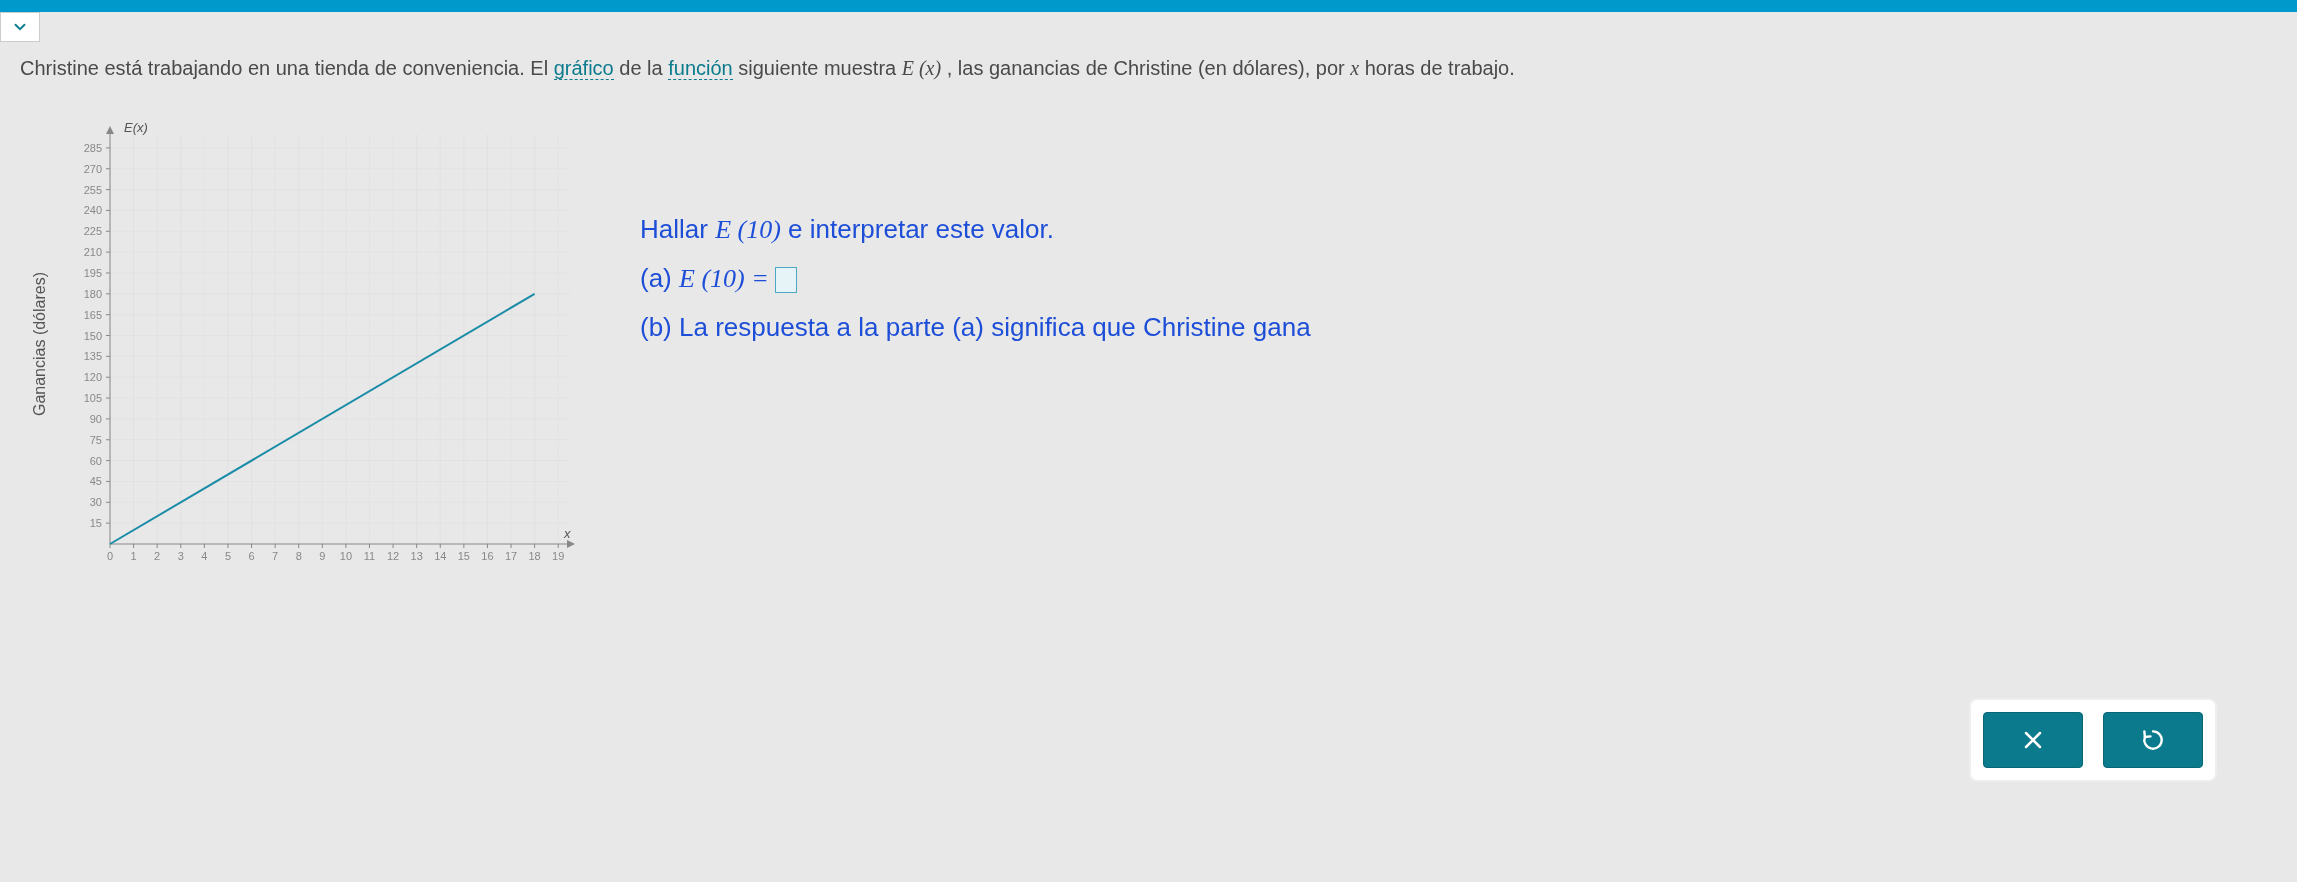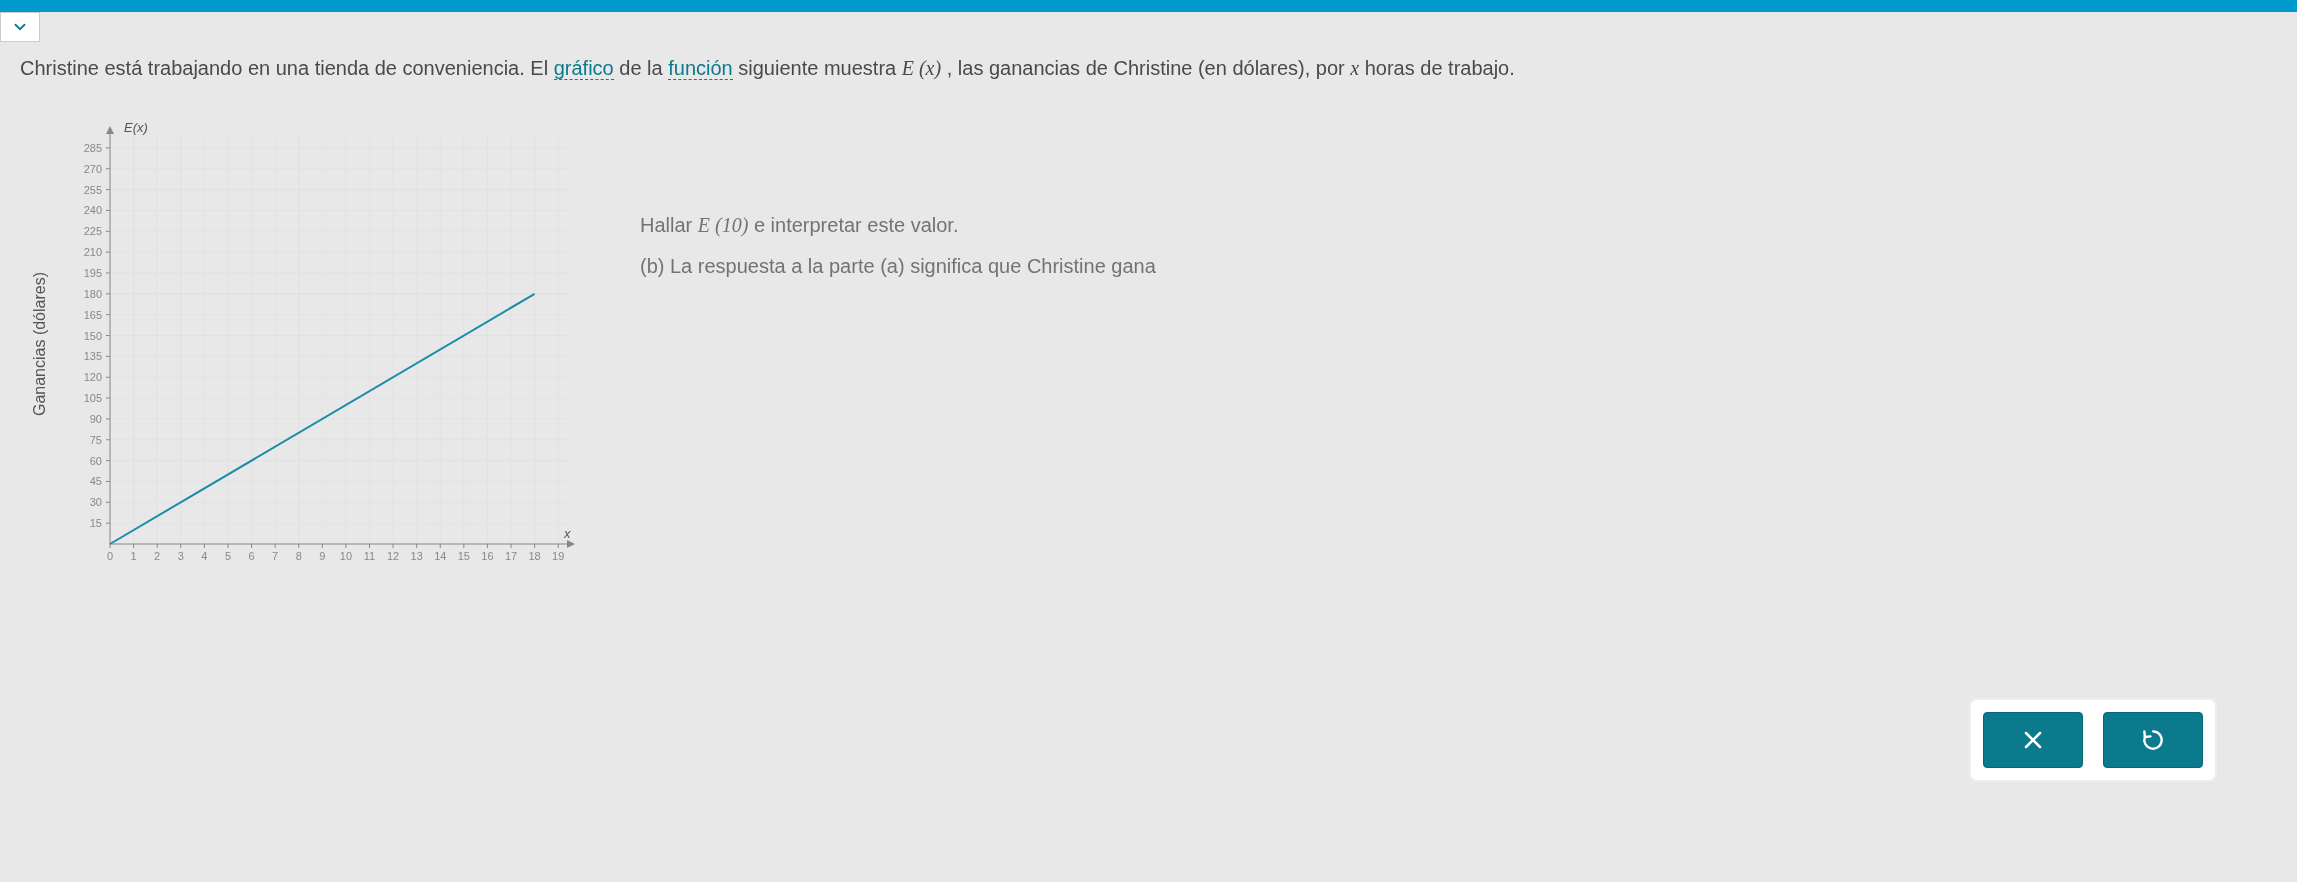--- a/index.html
+++ b/index.html
@@ -64,8 +64,8 @@
     .question-area {
       flex: 1;
       padding-top: 100px;
-      color: #737373;
-      font-size: 20px;
+      color: #1d4ed8;
+      font-size: 26px;
     }
     .question-area p { margin-bottom: 18px; }
     .input-box {

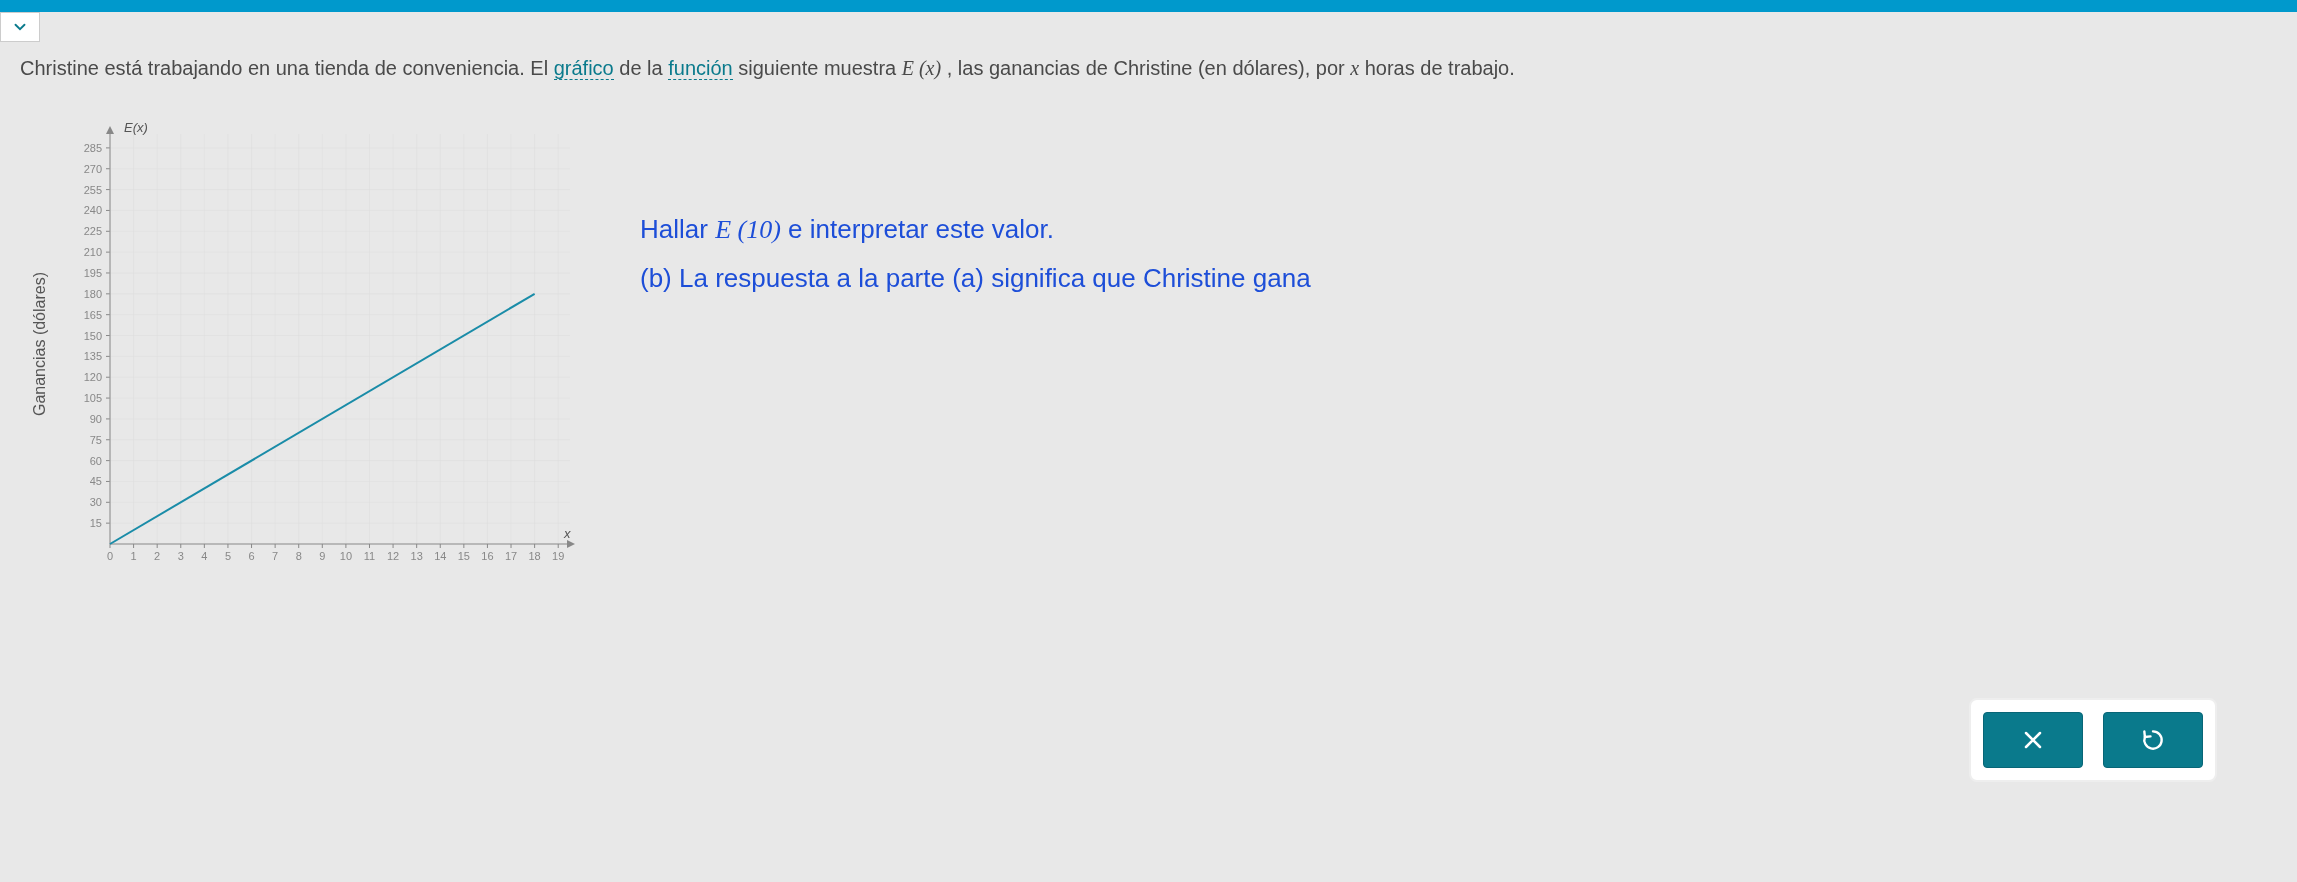--- a/index.html
+++ b/index.html
@@ -266,6 +266,11 @@
         <span class="math-i">E (10)</span>
         <span> e interpretar este valor.</span>
       </p>
+      <p>
+        <span>(a) </span>
+        <span class="math-i">E (10) = </span>
+        <span class="input-box"></span>
+      </p>
       <p>(b) La respuesta a la parte (a) significa que Christine gana</p>
     </div>
   </div>

